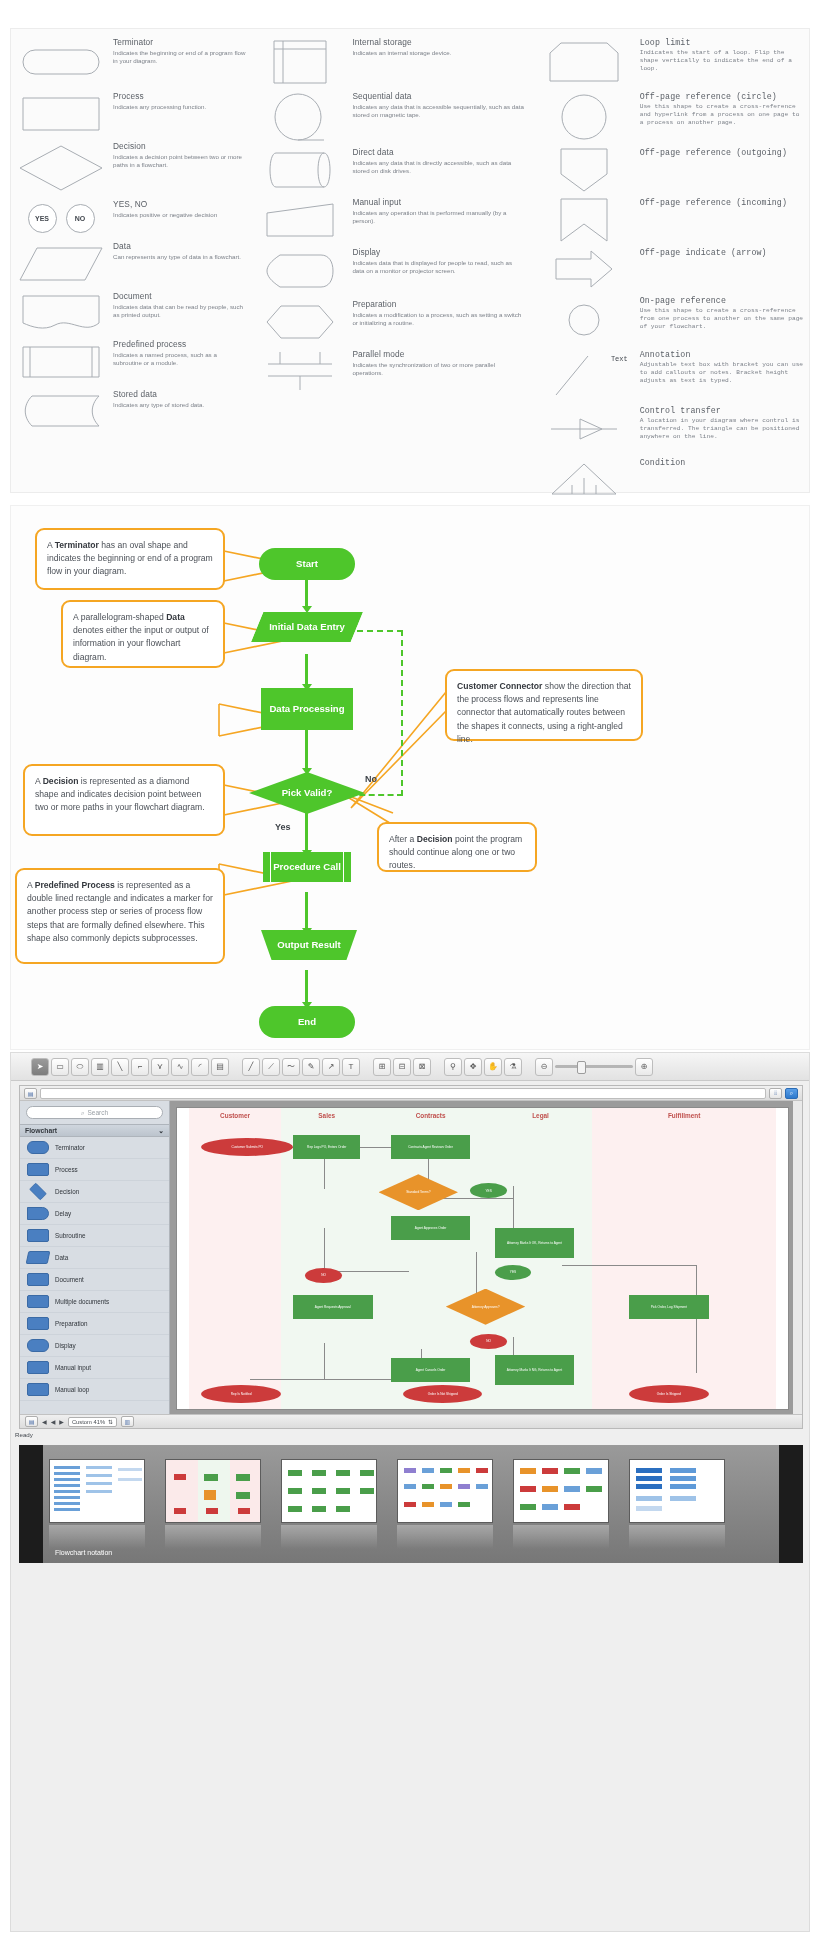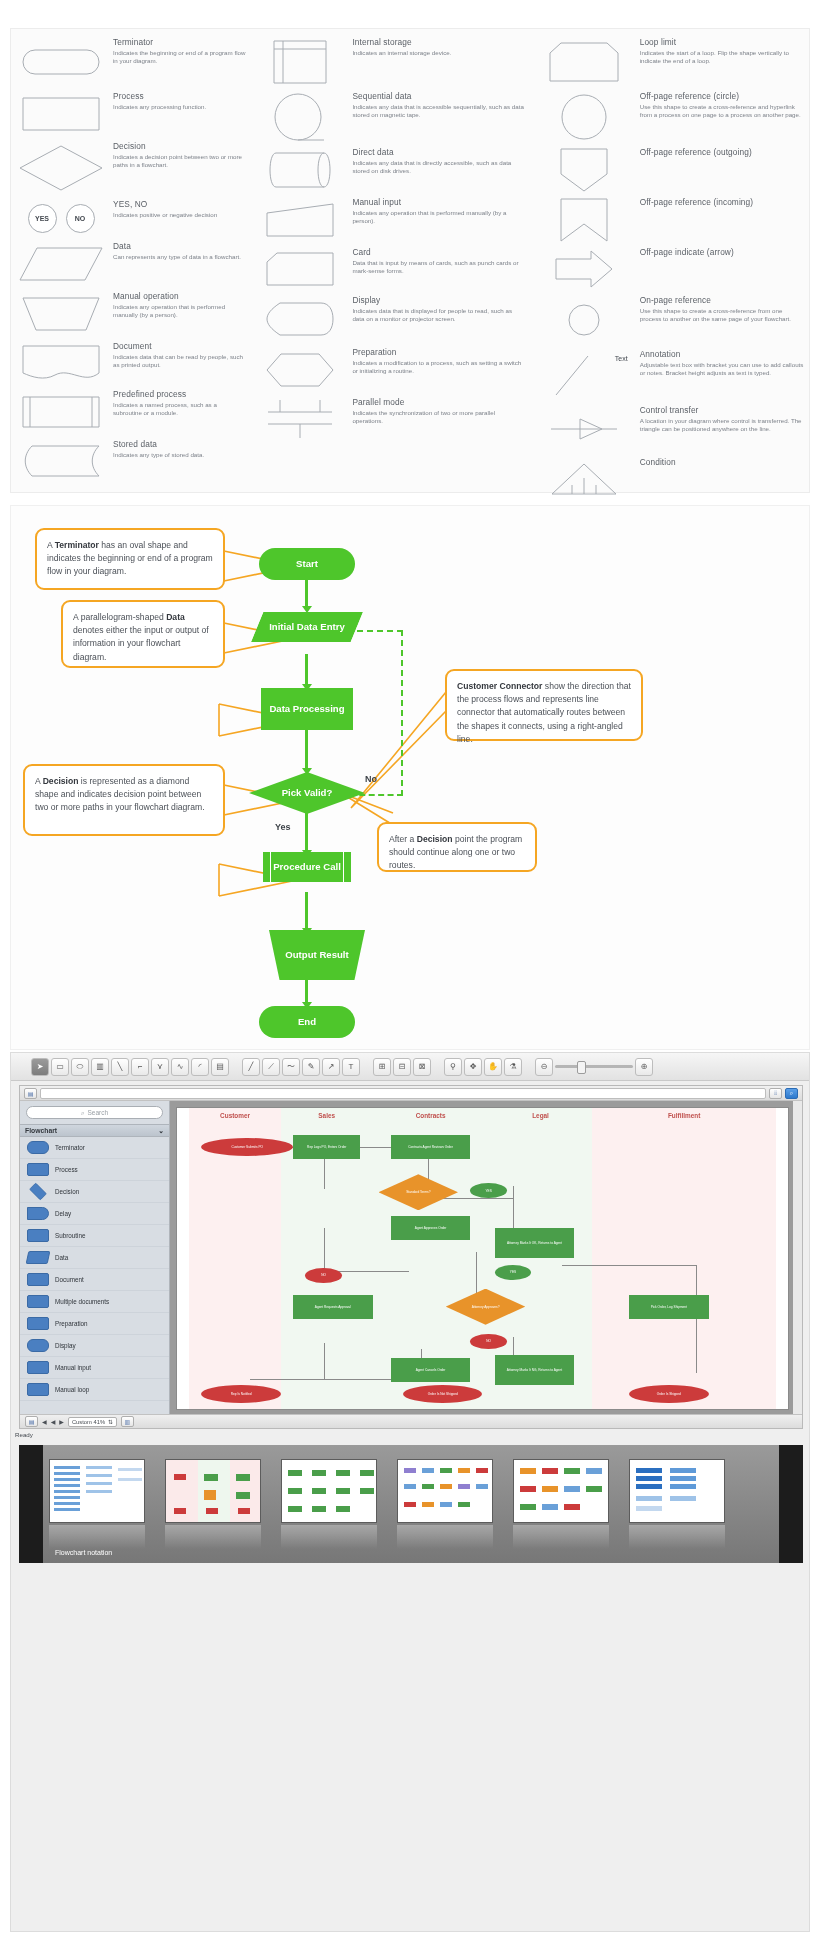--- a/index.html
+++ b/index.html
@@ -26,7 +26,7 @@
   .legend-col { flex: 1 1 33.333%; padding: 0 4px; position: relative; }
   .legend-col.c1 { flex-basis: 30%; }
   .legend-col.c2 { flex-basis: 35%; }
-  .legend-col.c3 { flex-basis: 35%; }
+  .legend-col.c3 { flex-basis: 35%; font-family: Liberation Mono, monospace; }
 
   .legend-row { display: flex; align-items: flex-start; }
   .legend-shape {

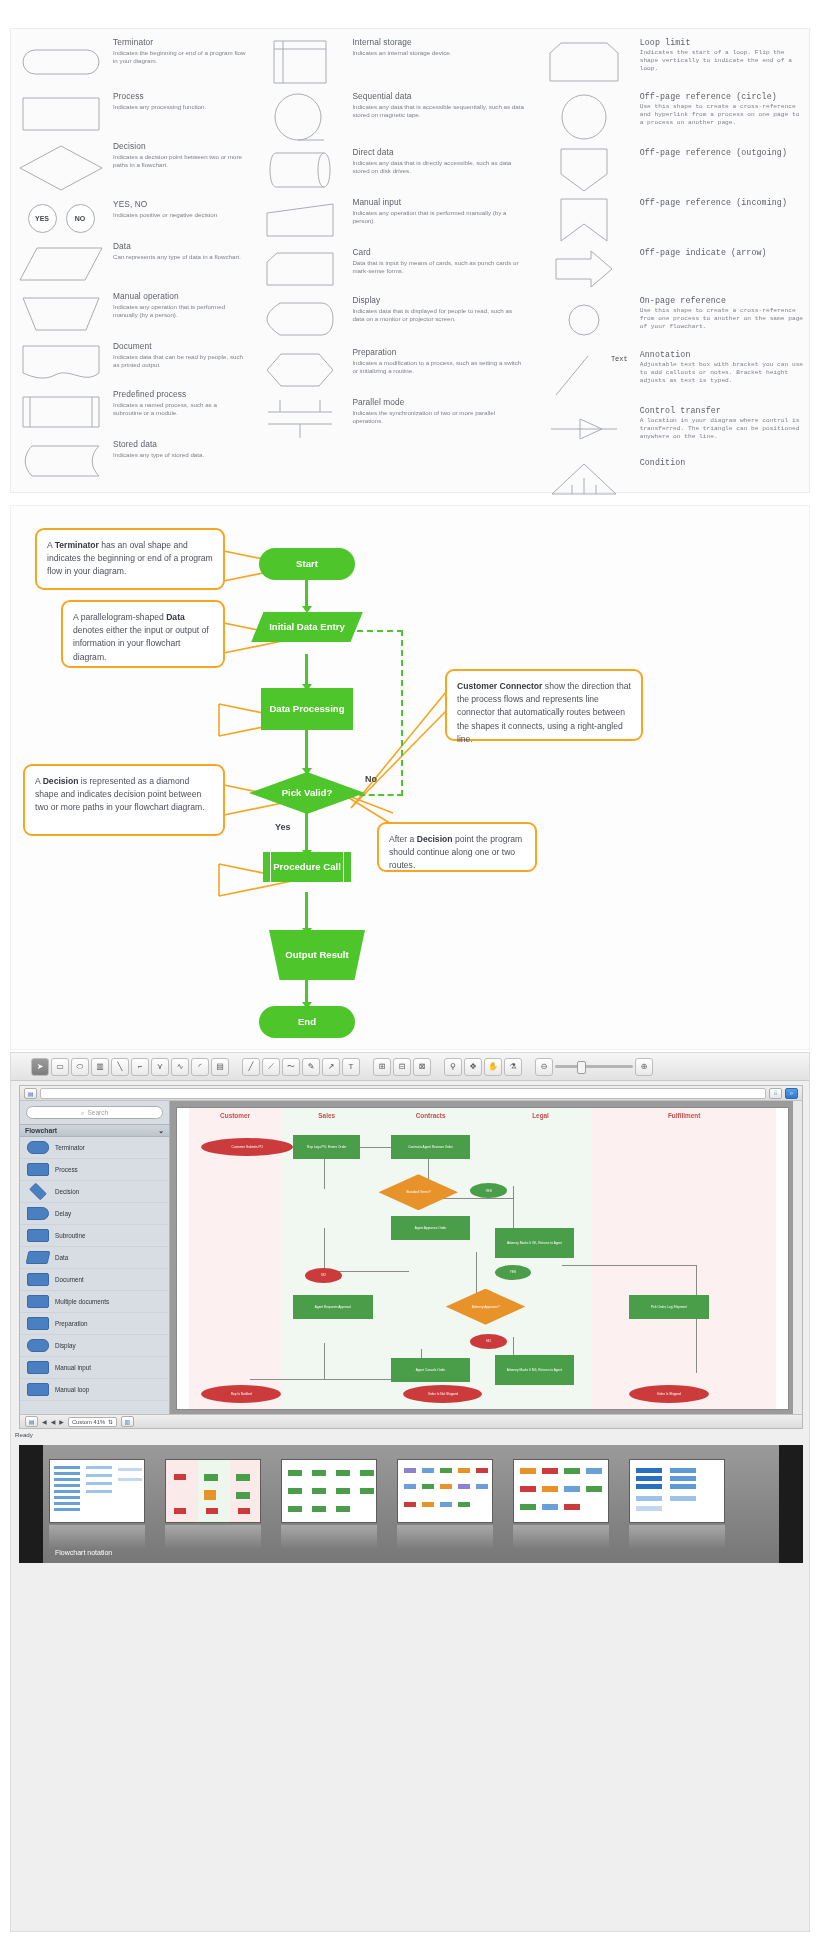--- a/index.html
+++ b/index.html
@@ -461,17 +461,6 @@
         </div>
       </div>
 
-      <div class="legend-row" style="height:48px">
-        <div class="legend-shape">
-          <svg class="shp" width="68" height="34" viewBox="0 0 68 34">
-              <polygon class="nofill" points="11,1 67,1 67,33 1,33 1,10"></polygon>
-            </svg>
-        </div>
-        <div class="legend-text">
-          <div class="lg-title">Card</div>
-          <div class="lg-desc">Data that is input by means of cards, such as punch cards or mark-sense forms.</div>
-        </div>
-      </div>
 
 
       <div class="legend-row" style="height:52px">

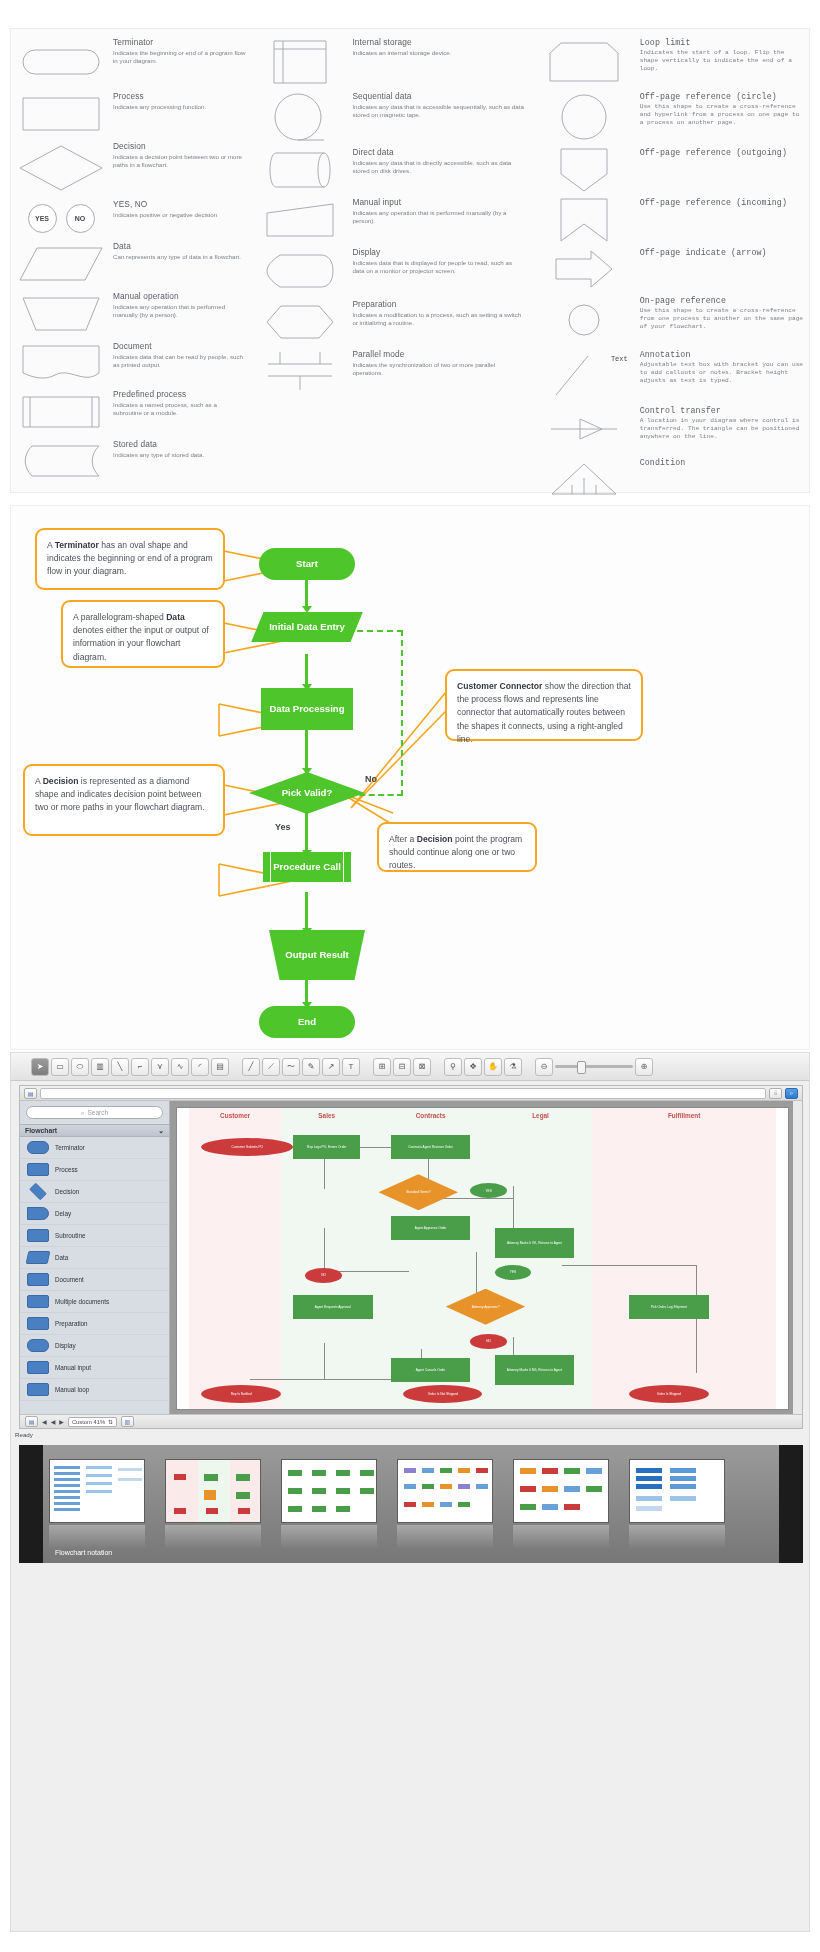--- a/index.html
+++ b/index.html
@@ -356,17 +356,6 @@
         </div>
       </div>
 
-      <div class="legend-row" style="height:50px">
-        <div class="legend-shape">
-          <svg class="shp" width="78" height="34" viewBox="0 0 78 34">
-              <polygon class="nofill" points="1,1 77,1 64,33 14,33"></polygon>
-            </svg>
-        </div>
-        <div class="legend-text">
-          <div class="lg-title">Manual operation</div>
-          <div class="lg-desc">Indicates any operation that is performed manually (by a person).</div>
-        </div>
-      </div>
 
       <div class="legend-row" style="height:48px">
         <div class="legend-shape">

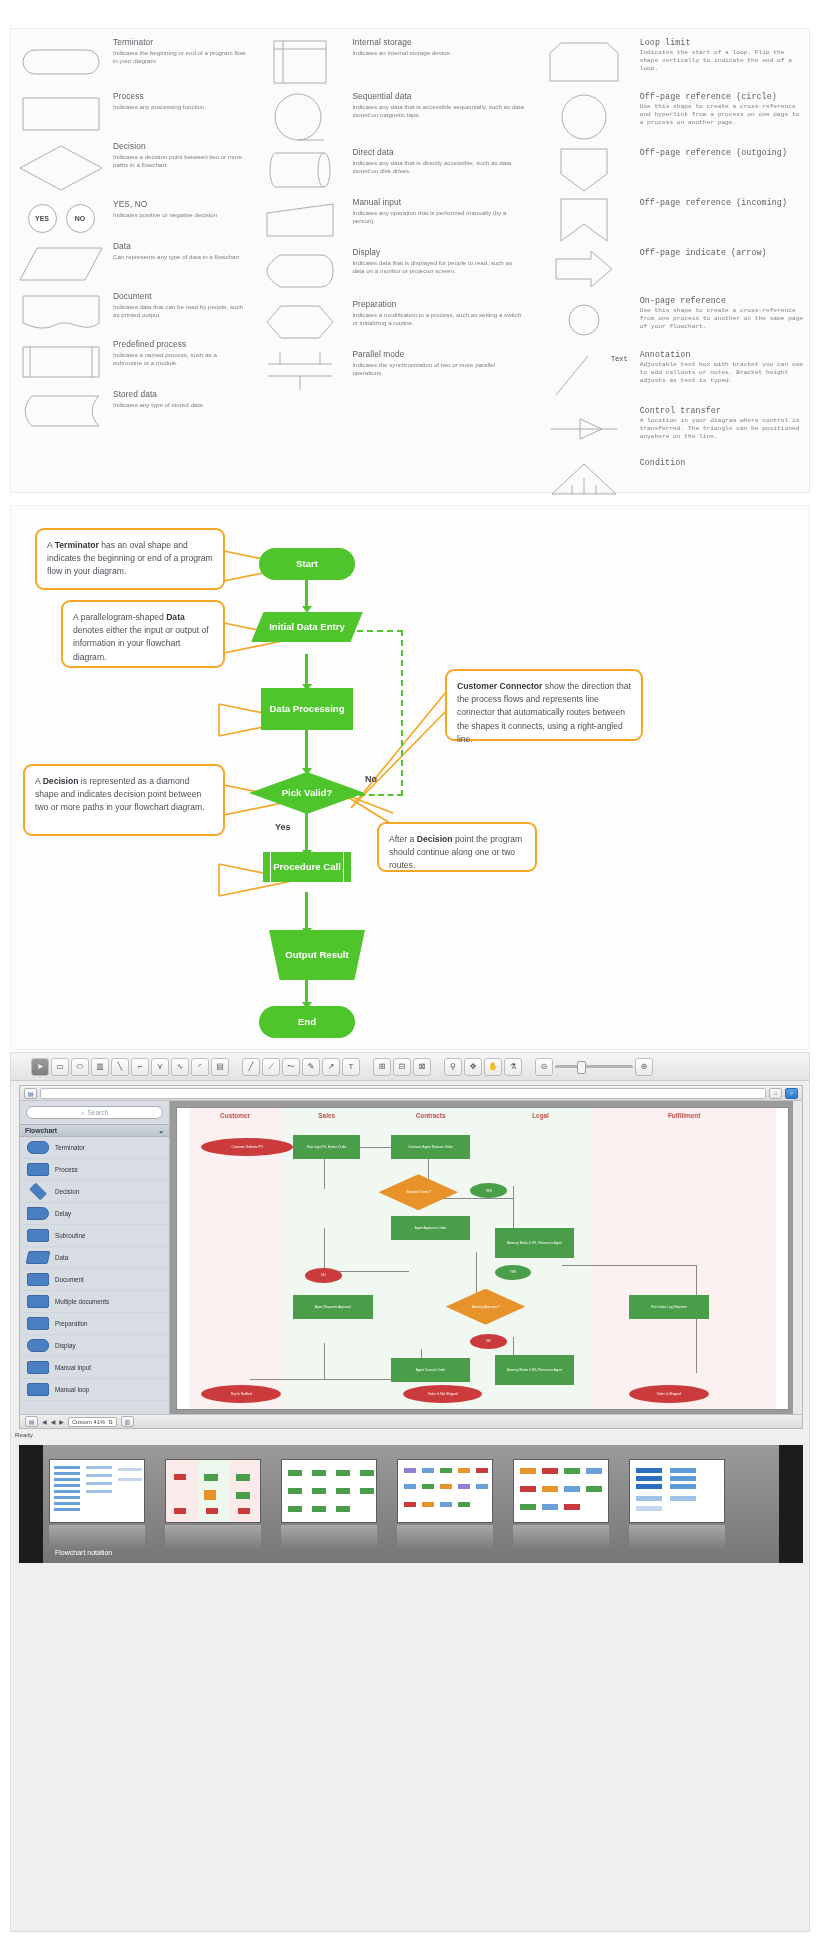--- a/index.html
+++ b/index.html
@@ -644,6 +644,9 @@
   </div>
   <div class="callout" style="left:12px; top:258px; width:202px; height:72px">
     <span>A <b>Decision</b> is represented as a diamond shape and indicates decision point between two or more paths in your flowchart diagram.</span>
+  </div>
+  <div class="callout" style="left:4px; top:362px; width:210px; height:96px">
+    <span>A <b>Predefined Process</b> is represented as a double lined rectangle and indicates a marker for another process step or series of process flow steps that are formally defined elsewhere. This shape also commonly depicts subprocesses.</span>
   </div>
   <div class="callout" style="left:434px; top:163px; width:198px; height:72px">
     <span><b>Customer Connector</b> show the direction that the process flows and represents line connector that automatically routes between the shapes it connects, using a right-angled line.</span>

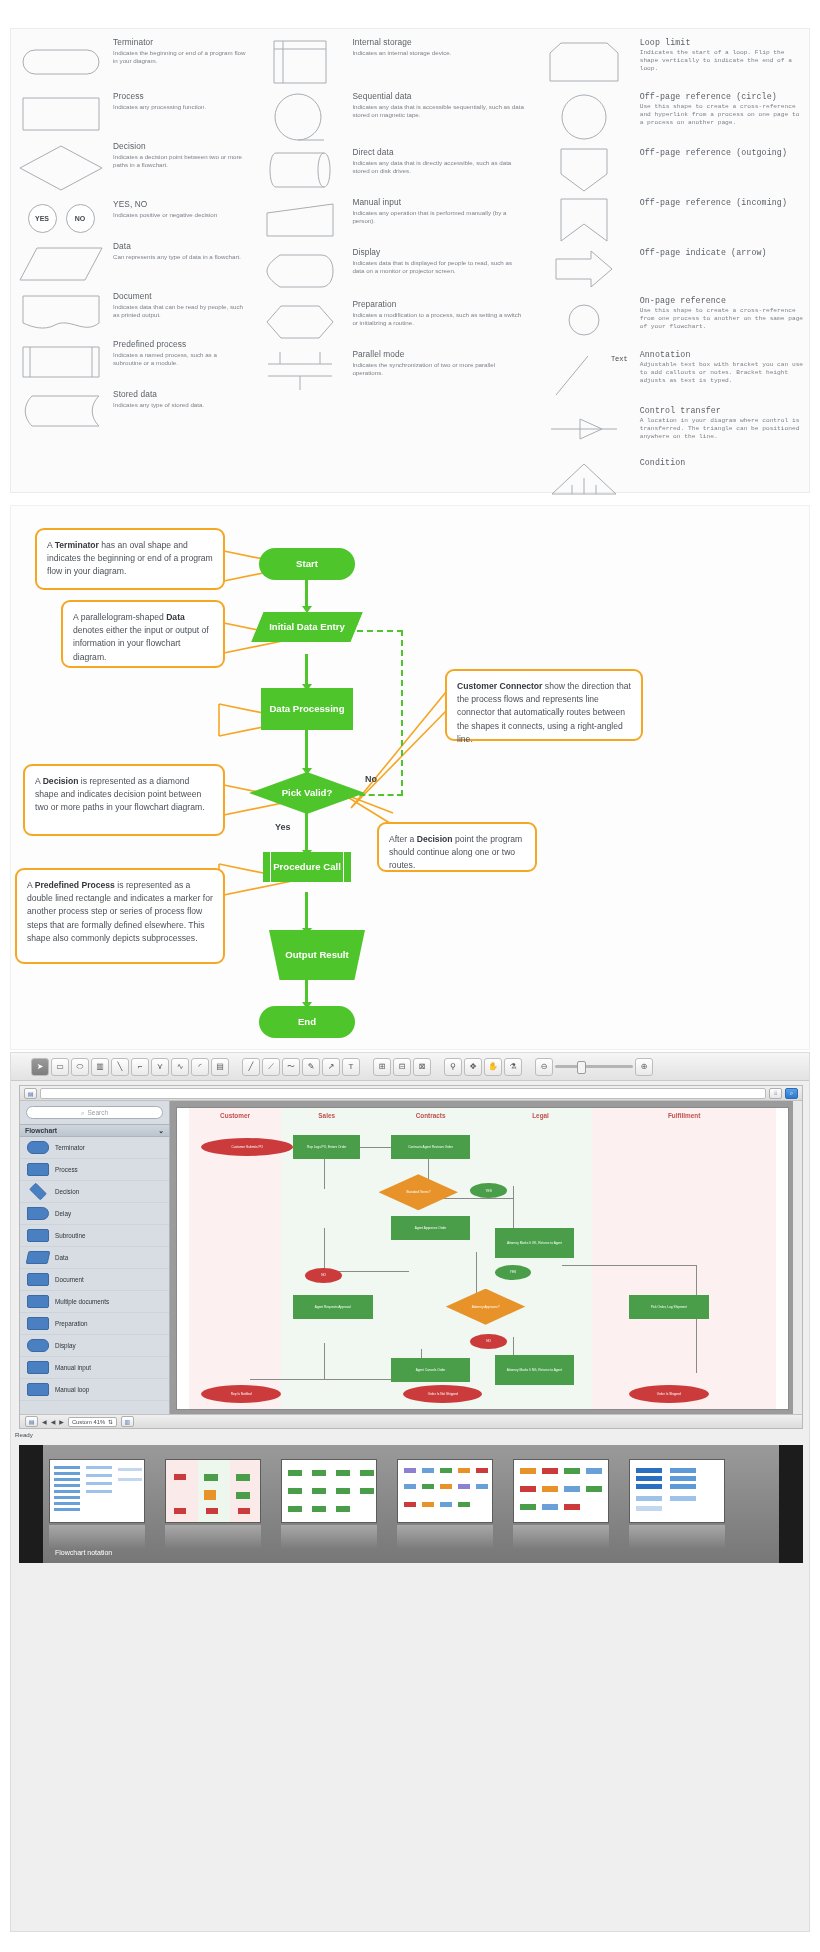--- a/index.html
+++ b/index.html
@@ -703,7 +703,7 @@
     <span class="lbl">Procedure Call</span>
   </div>
 
-  <div class="node outp" style="left:258px; top:424px; width:96px; height:50px">
+  <div class="node outp" style="left:250px; top:424px; width:96px; height:30px">
     <div class="fillbox"></div>
     <span class="lbl">Output Result</span>
   </div>

